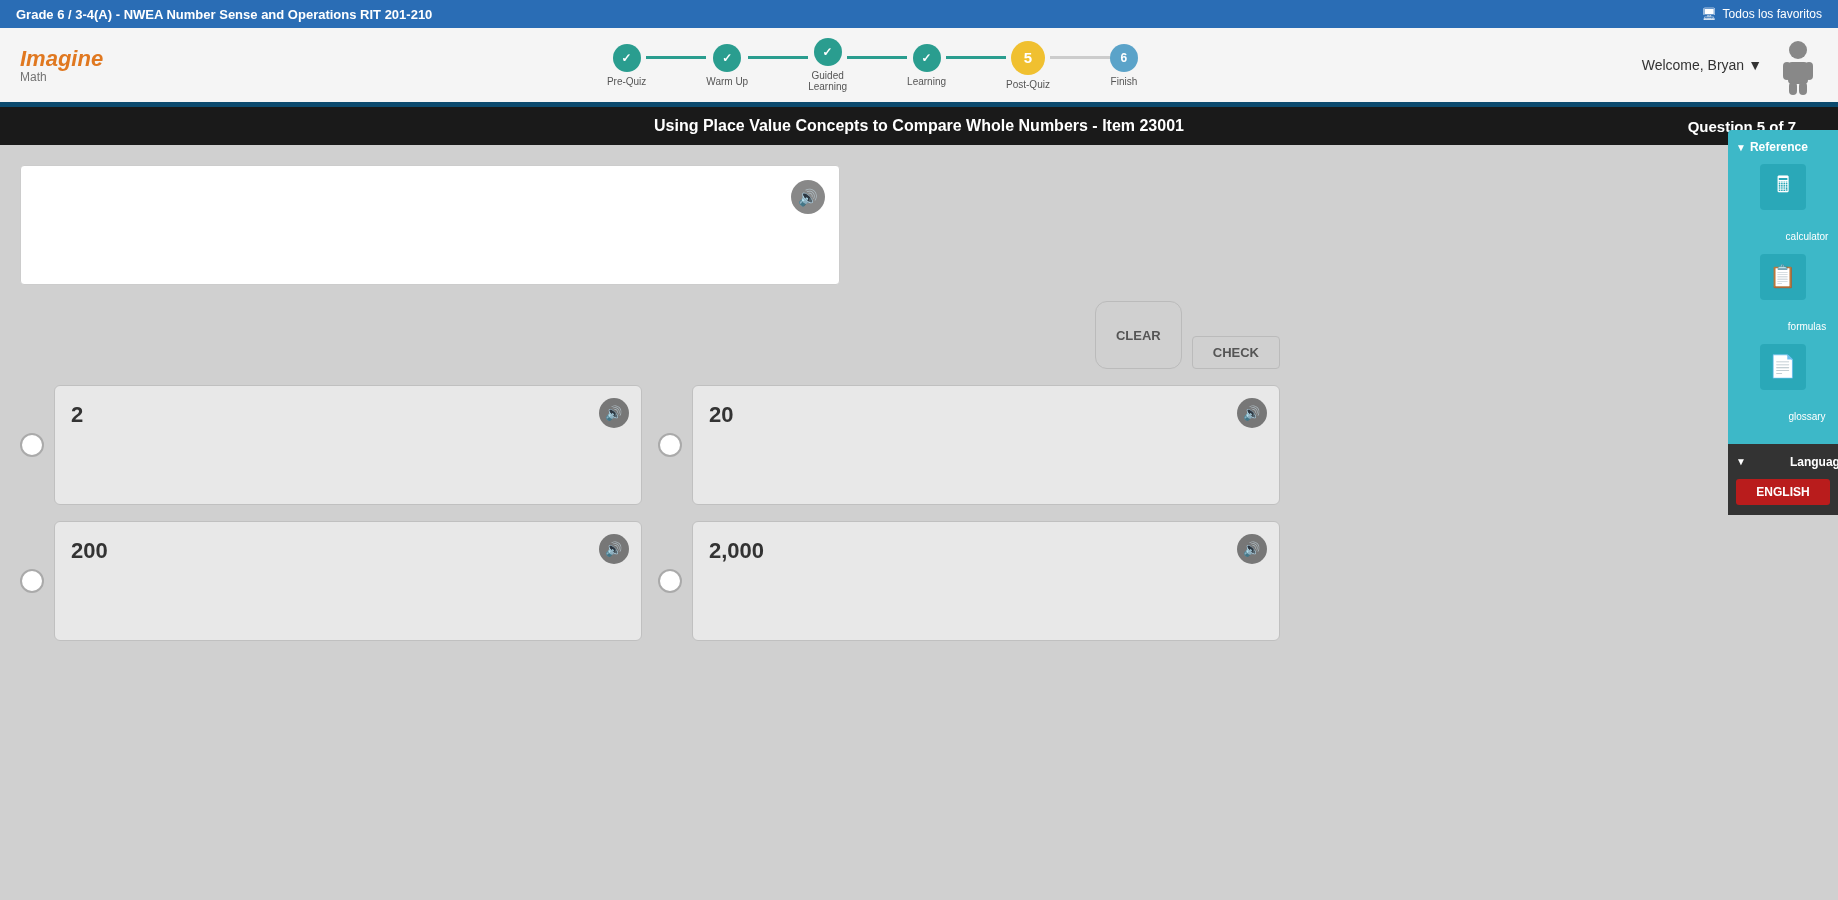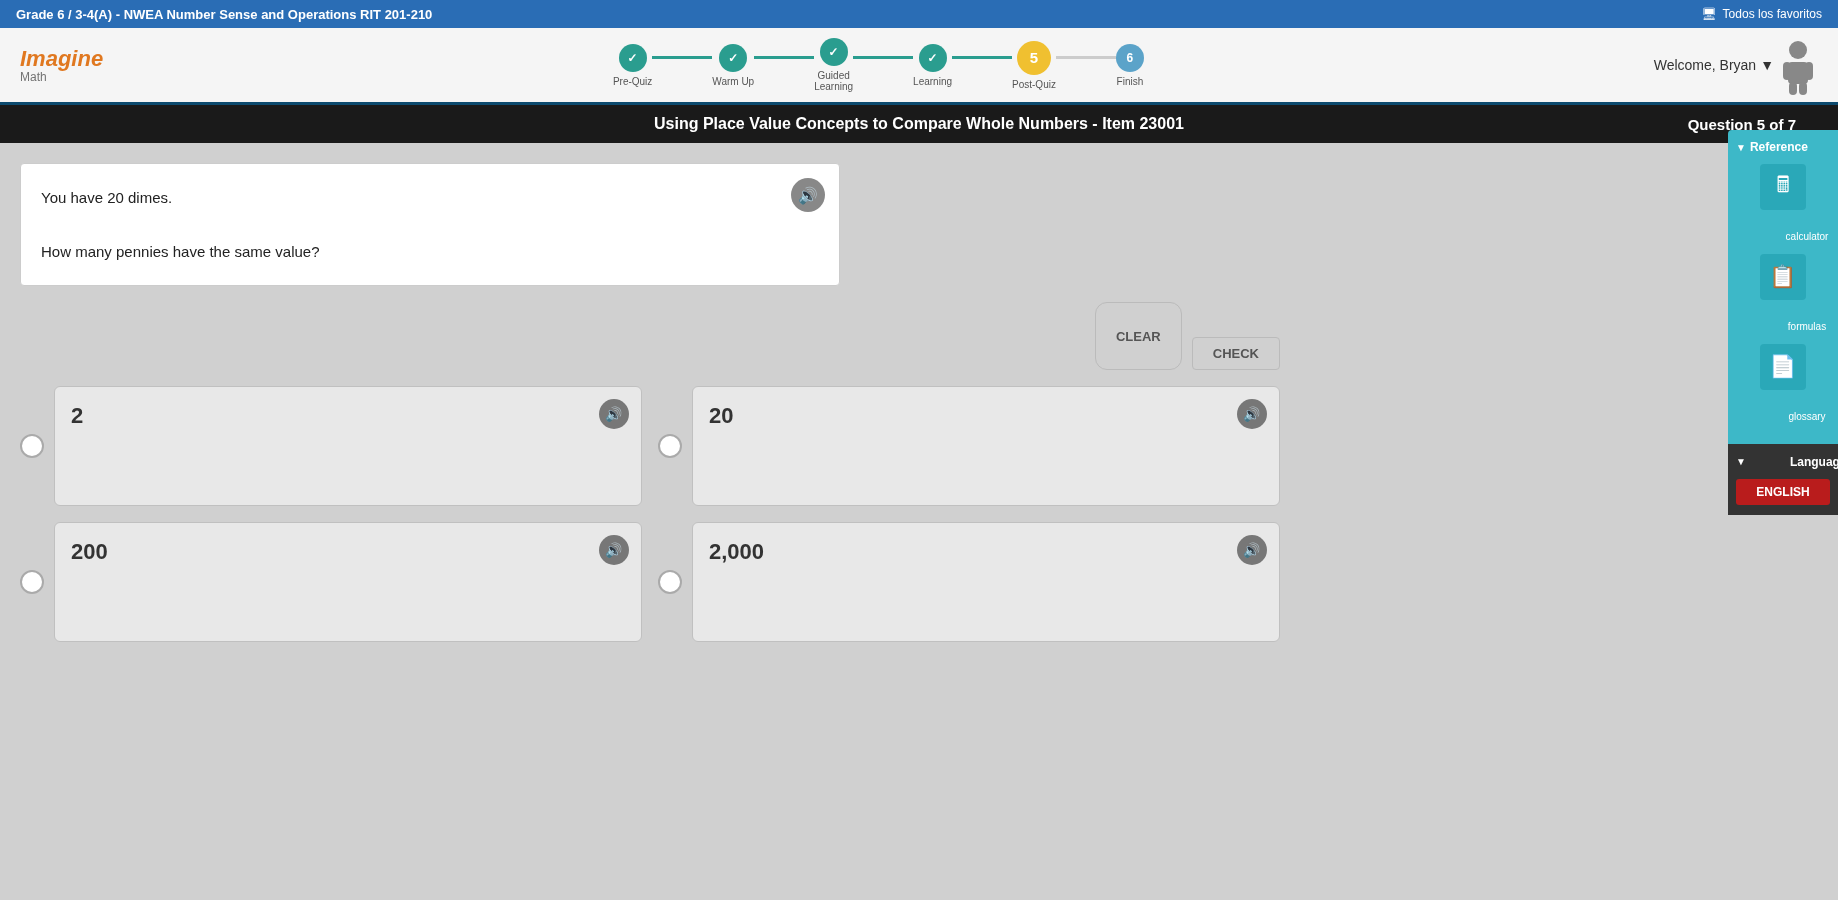--- a/index.html
+++ b/index.html
@@ -40,7 +40,7 @@
       display: flex;
       align-items: center;
       justify-content: space-between;
-      border-bottom: 3px solid #0c4a6e;
+      border-bottom: 5px solid #0c4a6e;
     }
     .logo-area {
       display: flex;

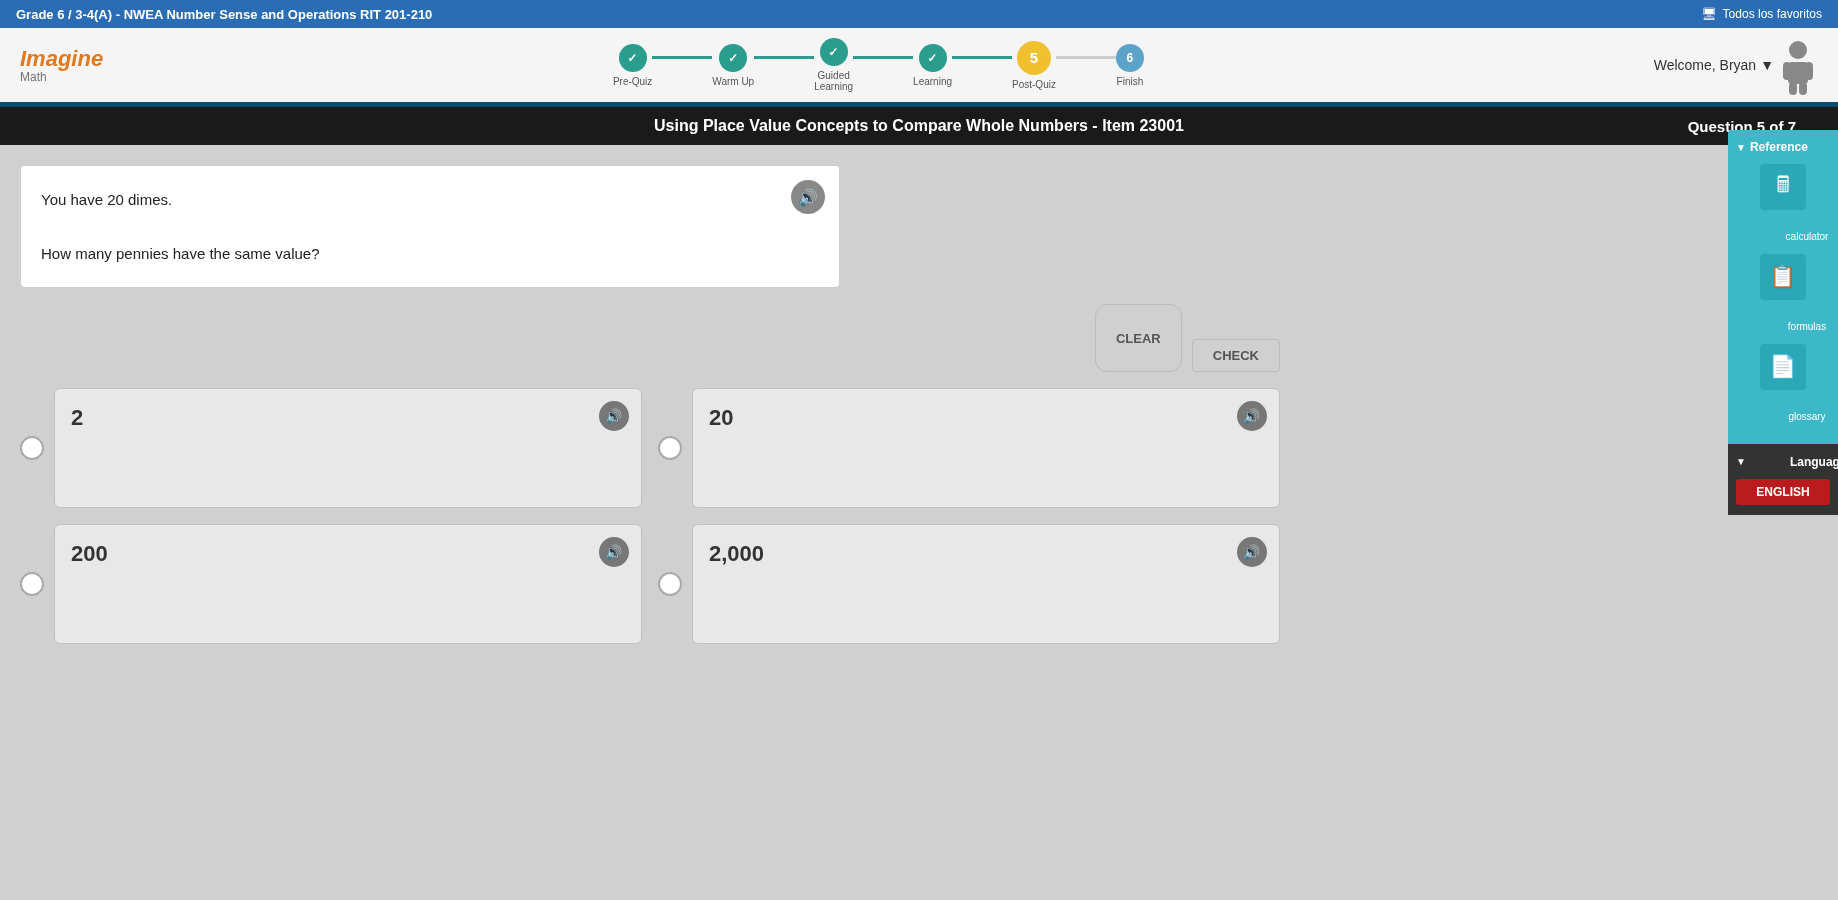--- a/index.html
+++ b/index.html
@@ -117,7 +117,7 @@
     .welcome-area {
       display: flex;
       align-items: center;
-      gap: 4px;
+      gap: 16px;
     }
     .welcome-text {
       font-size: 14px;

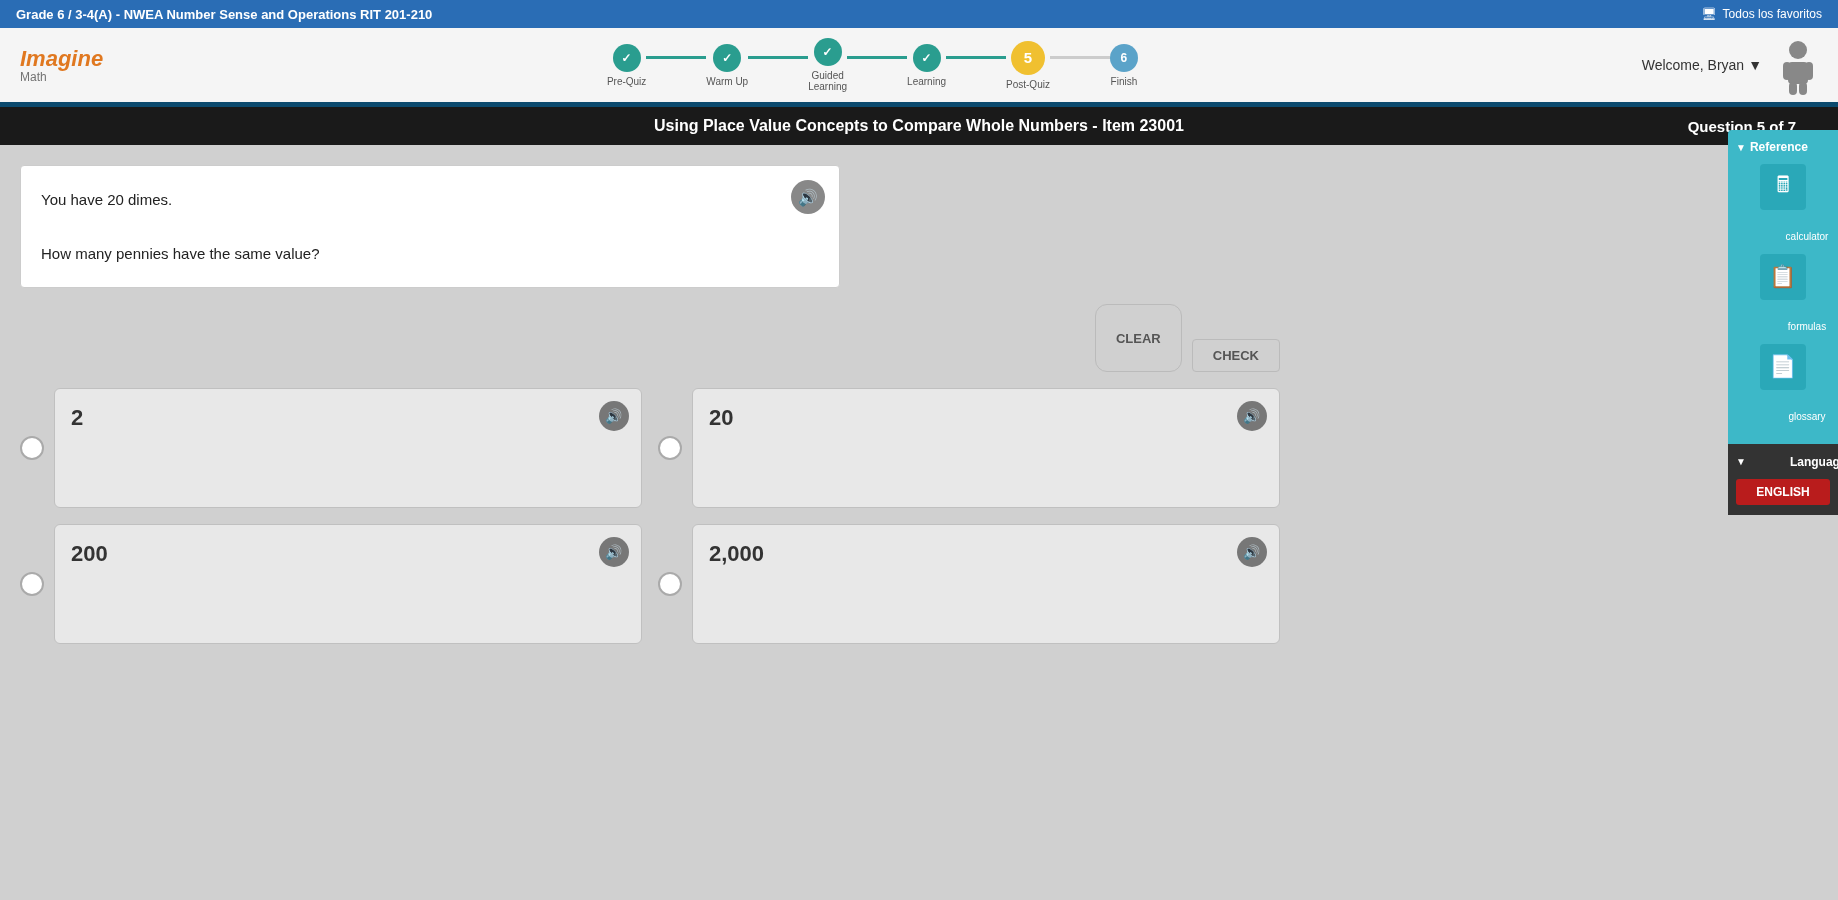--- a/index.html
+++ b/index.html
@@ -436,7 +436,6 @@
 
     <div class="question-box">
       <div class="question-text">
-        <p>You have 20 dimes.</p>
         <br>
         <p>How many pennies have the same value?</p>
       </div>

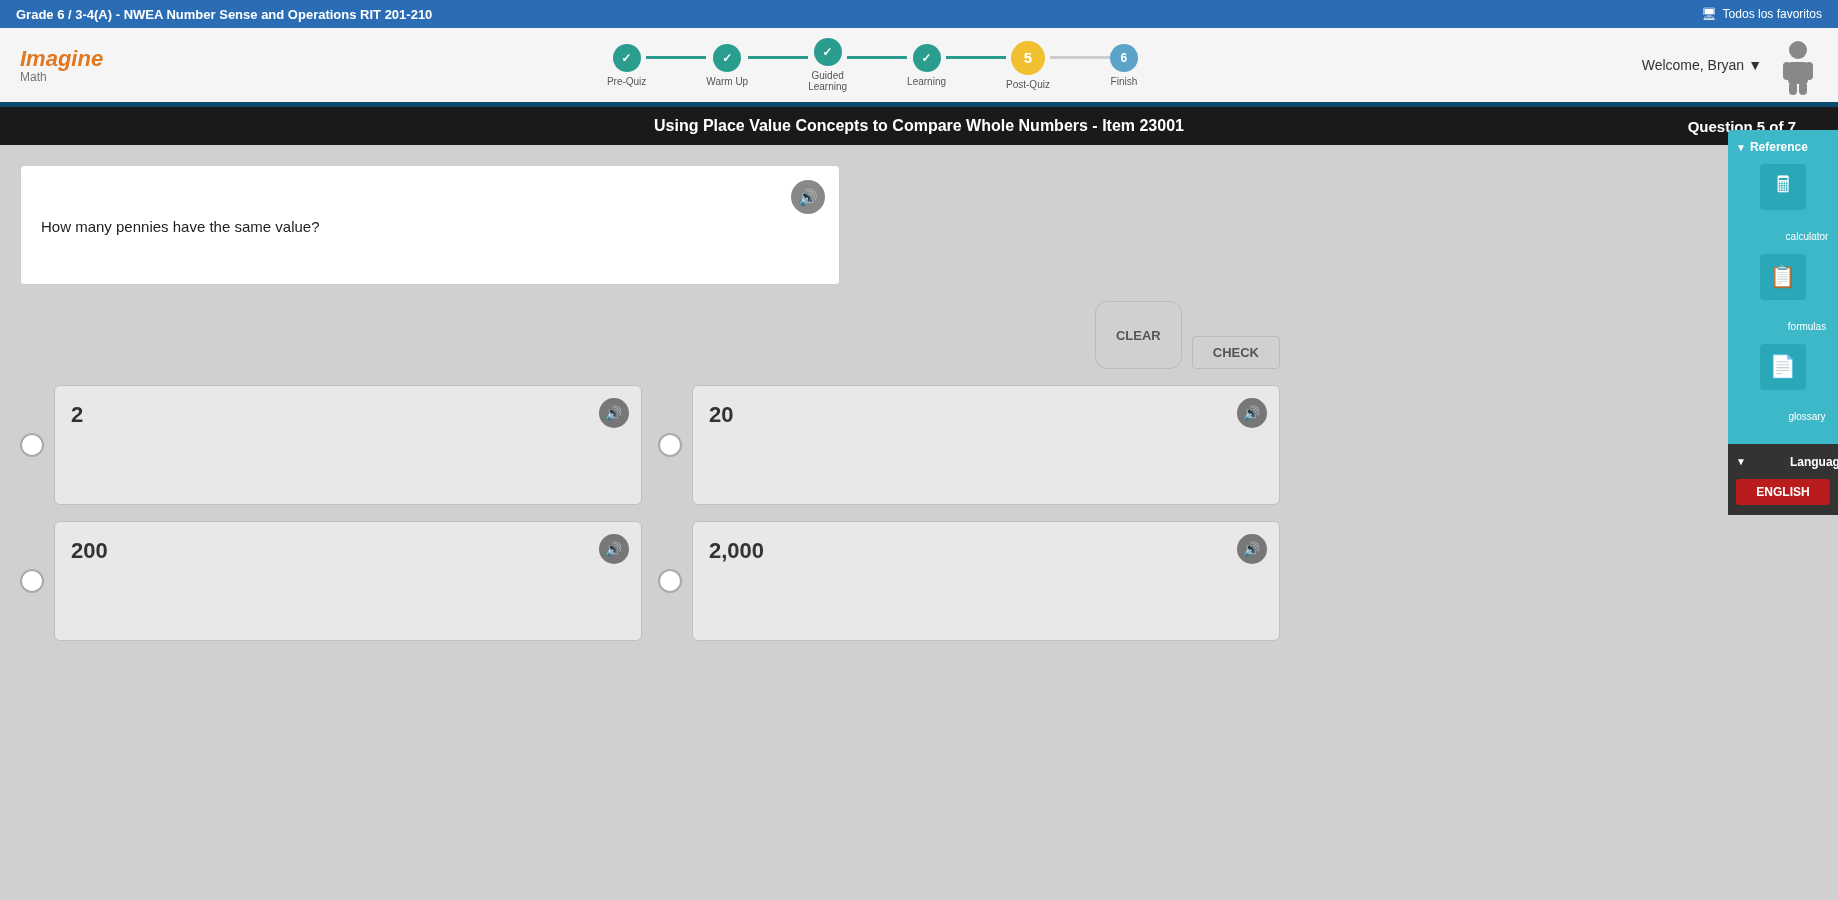--- a/index.html
+++ b/index.html
@@ -437,7 +437,6 @@
     <div class="question-box">
       <div class="question-text">
         <br>
-        <p>How many pennies have the same value?</p>
       </div>
       <button class="audio-btn">
         <span>🔊</span>

